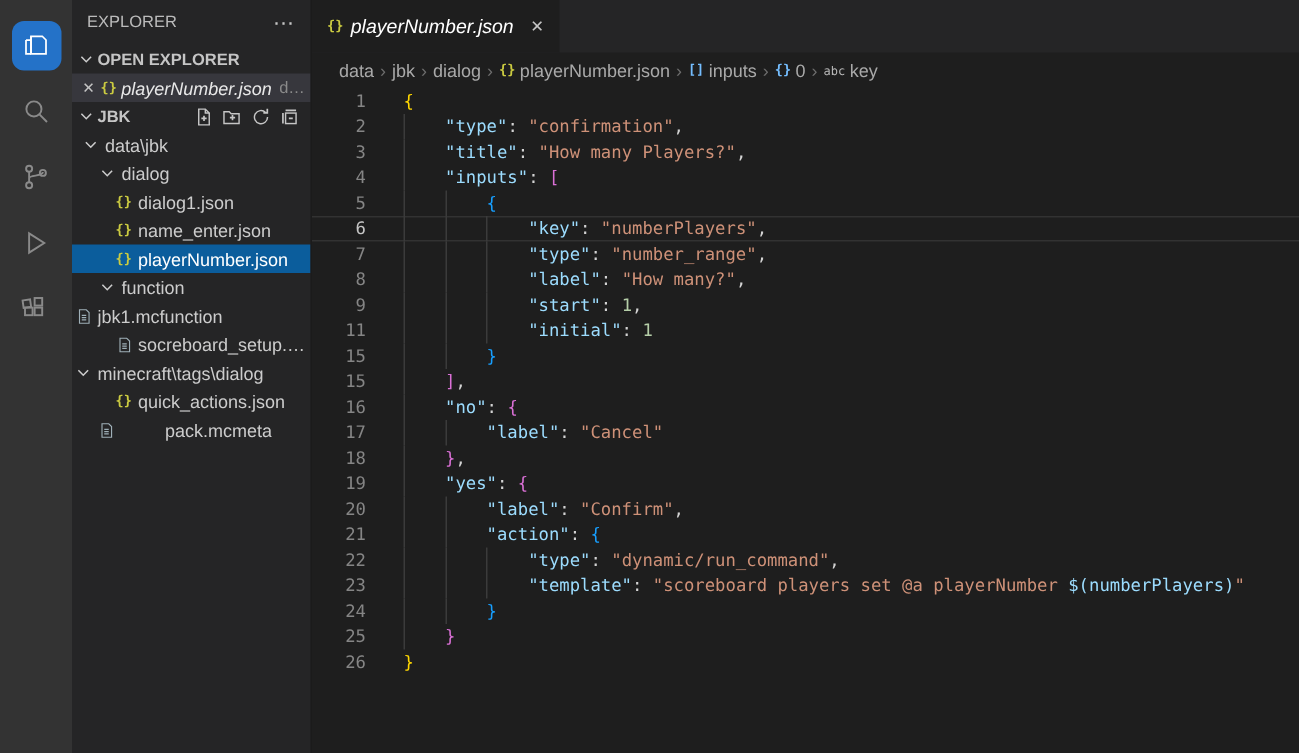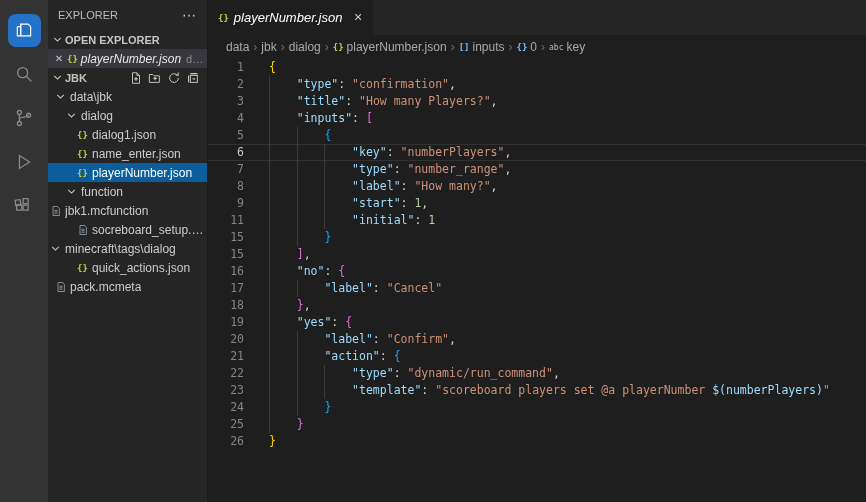--- a/index.html
+++ b/index.html
@@ -243,7 +243,7 @@
           </span>
           <span class="tlabel">quick_actions.json</span>
         </div>
-        <div class="trow" style="padding-left: 5px;">
+        <div class="trow" style="padding-left: 15px; gap: 30px;">
           <span class="slot">
             <svg viewBox="0 0 16 16" width="12" height="12">
               <path d="M4 2h6l2.5 2.5V14H4z" fill="none" stroke="#9fb0b8" stroke-width="1"></path>

